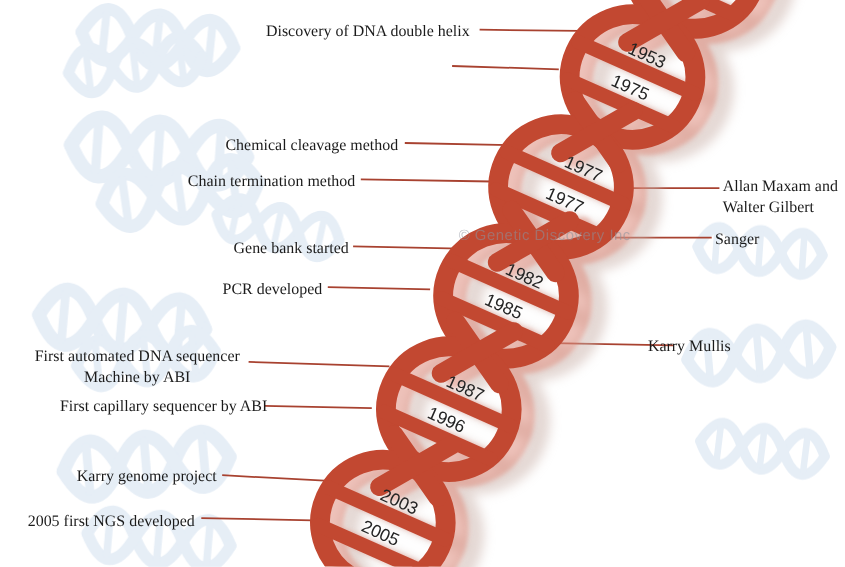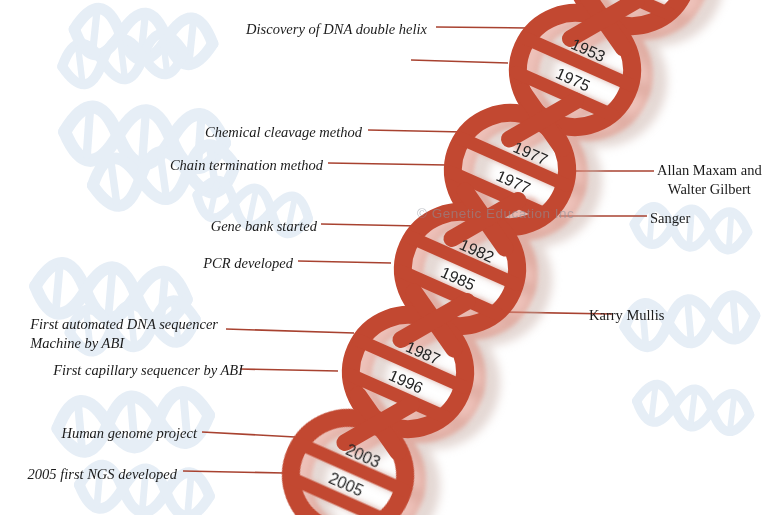--- a/index.html
+++ b/index.html
@@ -22,7 +22,7 @@
     color: #1b1b1b;
     white-space: nowrap;
   }
-  .ev  { text-align: left; font-style: italic; }
+  .ev  { text-align: center; }
   .sci { text-align: center; }
   #watermark {
     position: absolute;

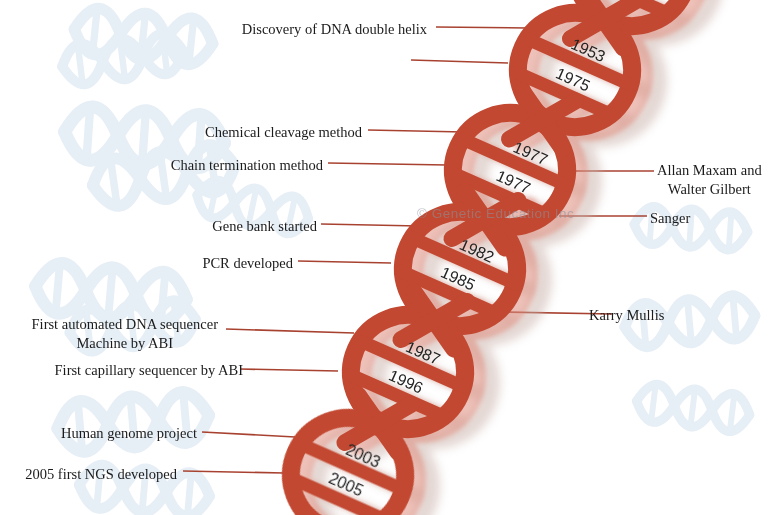--- a/index.html
+++ b/index.html
@@ -23,7 +23,7 @@
     white-space: nowrap;
   }
   .ev  { text-align: center; }
-  .sci { text-align: center; }
+  .sci { text-align: left; }
   #watermark {
     position: absolute;
     left: 417px; top: 206px;

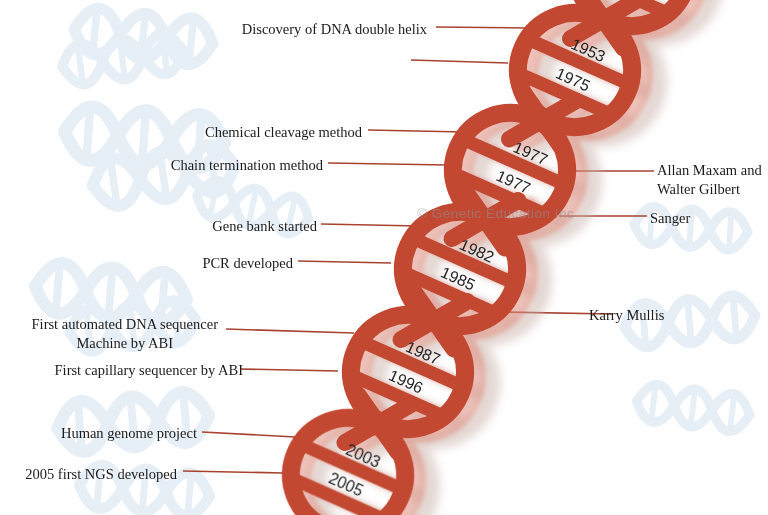--- a/index.html
+++ b/index.html
@@ -218,7 +218,7 @@
     <div>Karry Mullis</div>
   </div>
 
-  <div id="watermark">© Genetic Education Inc</div>
+  <div id="watermark">© Genetic Discovery Inc</div>
 
 </div>
 

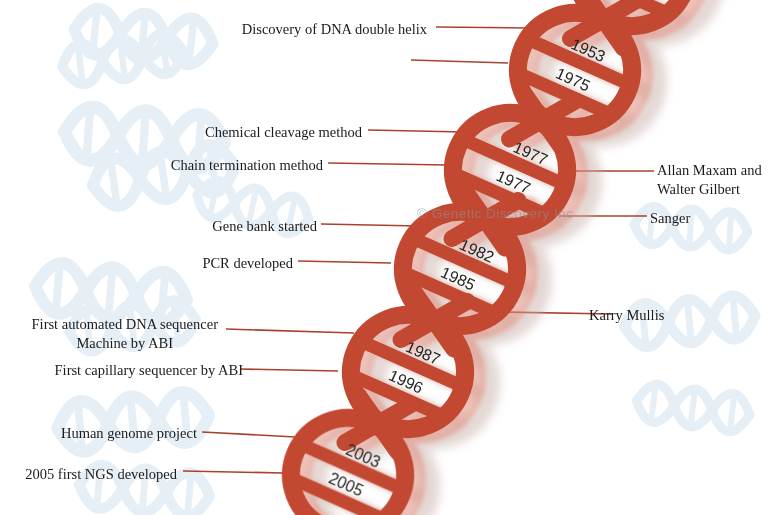--- a/index.html
+++ b/index.html
@@ -201,7 +201,7 @@
     <div>First capillary sequencer by ABI</div>
   </div>
   <div class="ev" style="right:571px; top:424px">
-    <div>Human genome project</div>
+    <div>Karry genome project</div>
   </div>
   <div class="ev" style="right:591px; top:465px">
     <div>2005 first NGS developed</div>

